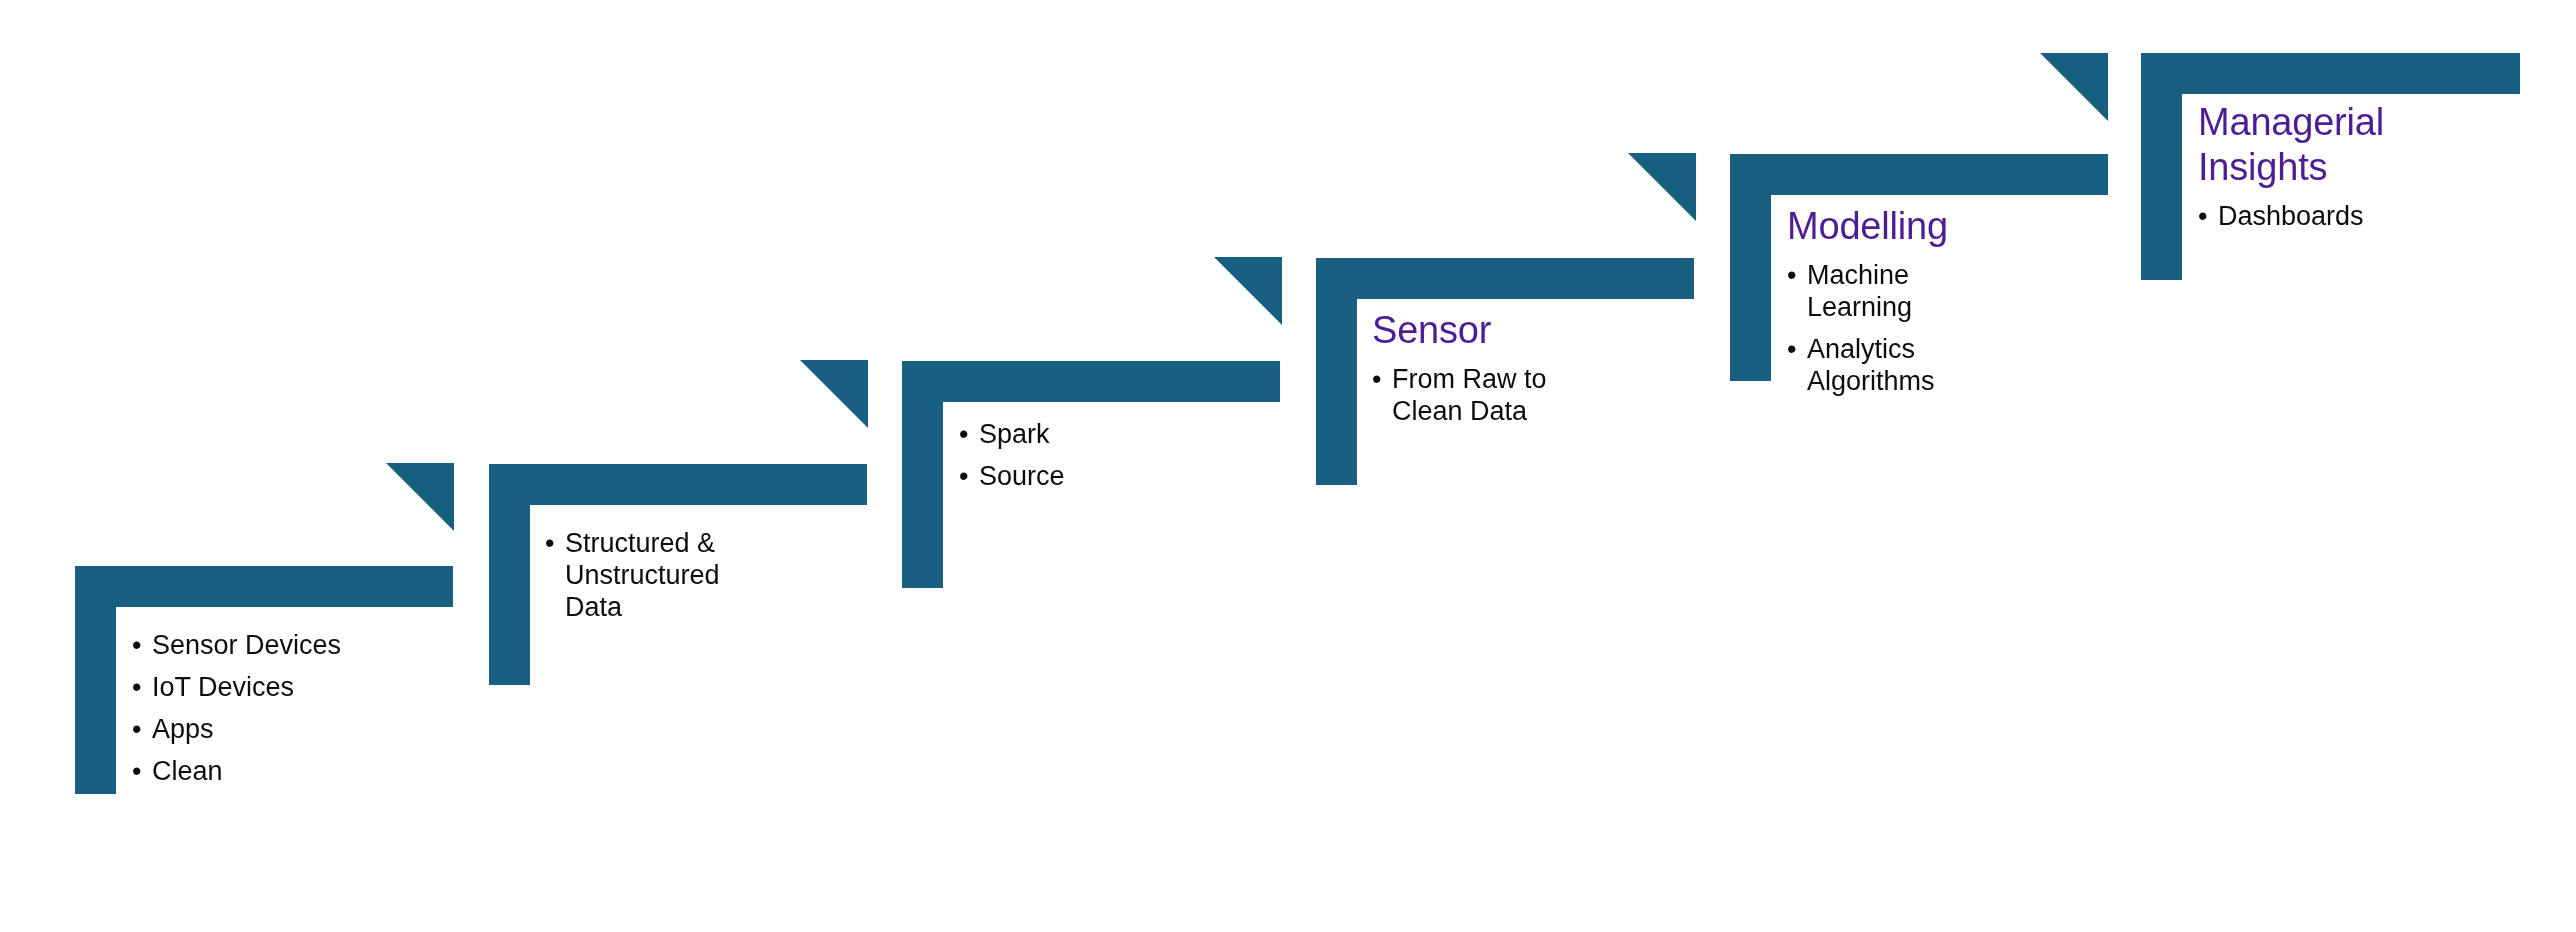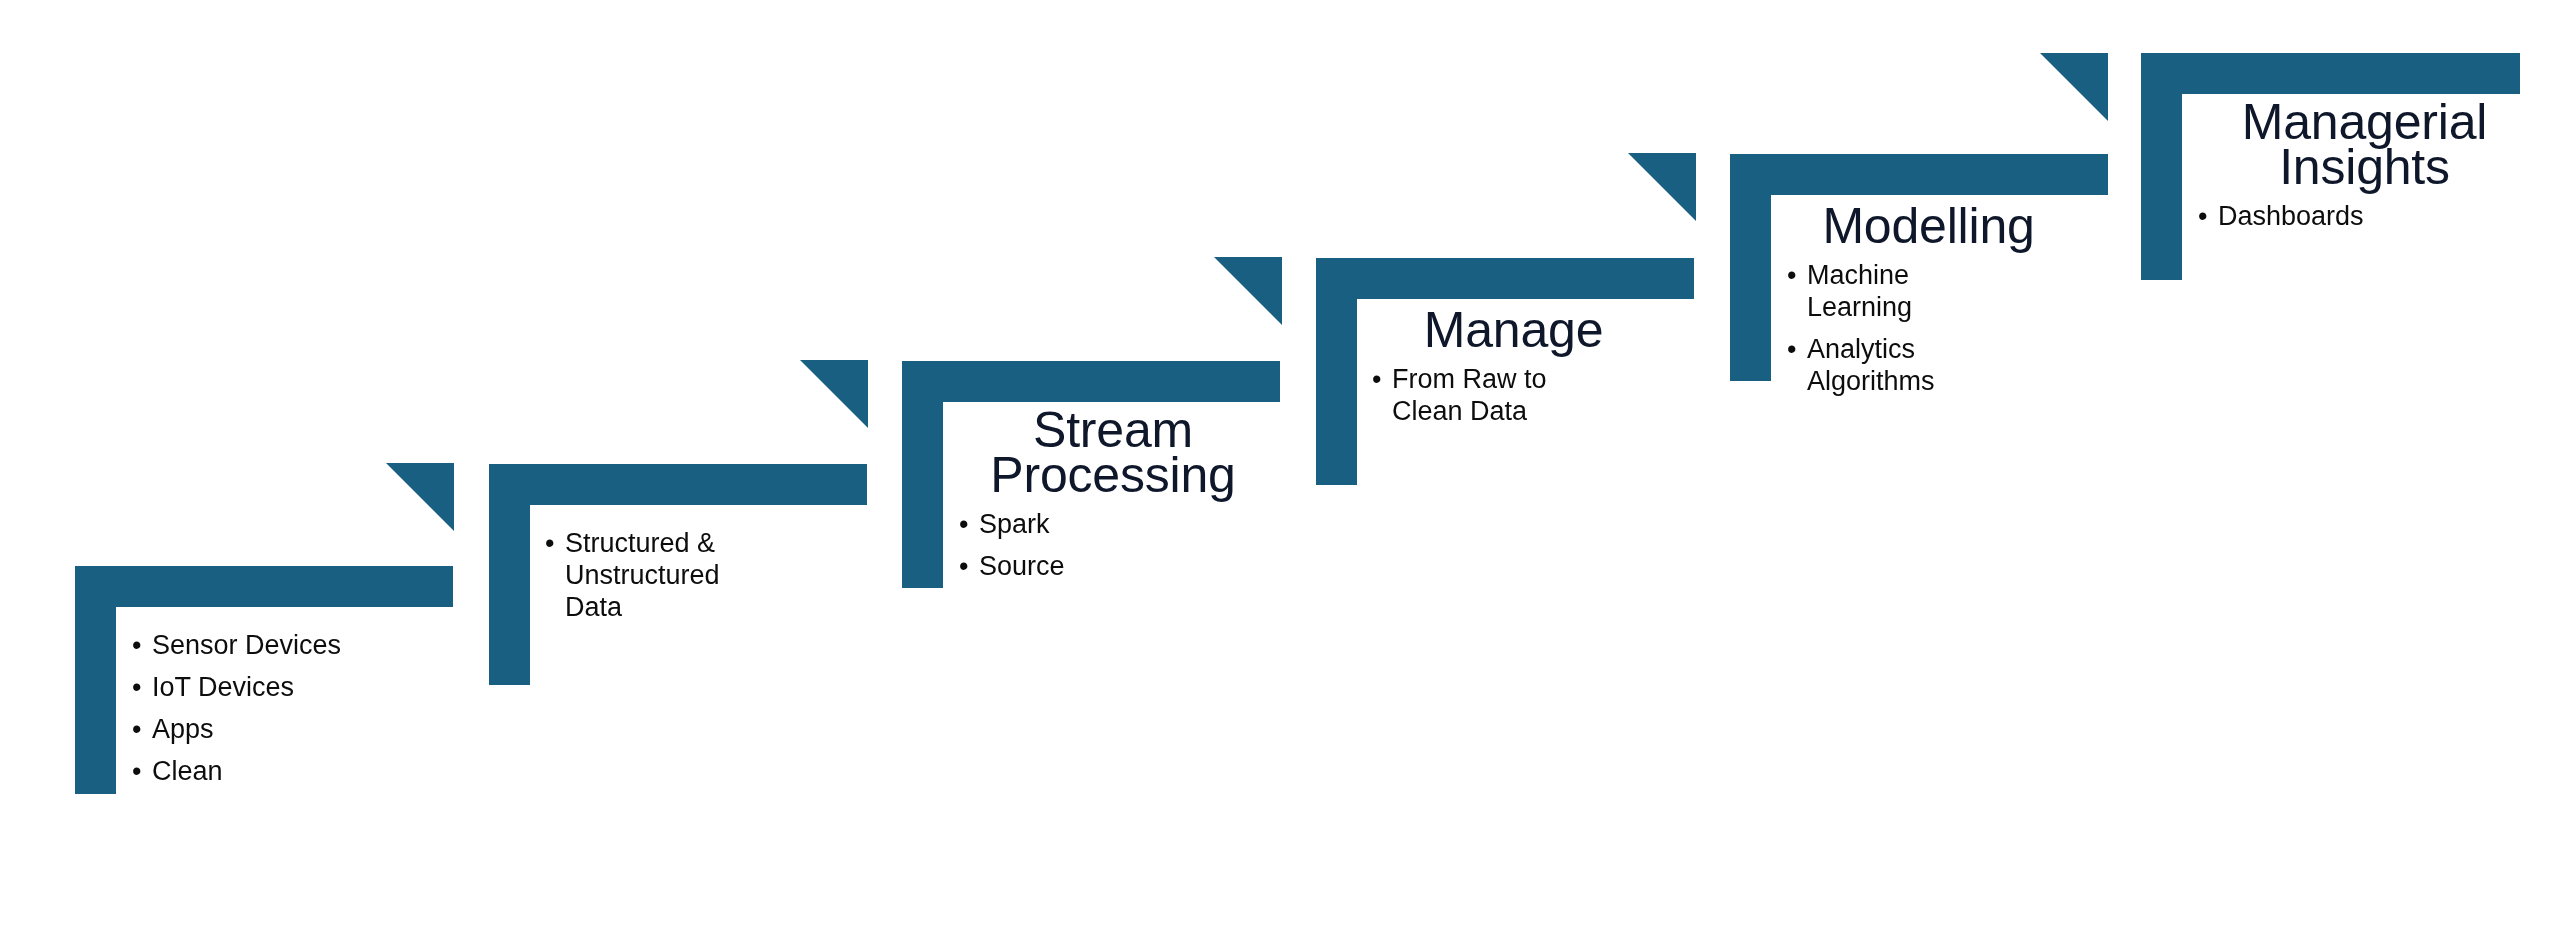--- a/index.html
+++ b/index.html
@@ -45,14 +45,13 @@
     position: absolute;
   }
   .step-title {
-    font-size: 50px;
+    font-size: 38px;
     line-height: 45px;
     font-weight: 400;
-    color: #0f172a;
+    color: #4c1d95;
     letter-spacing: -0.2px;
     white-space: pre-line;
     margin: 0;
-    text-align: center;
   }
   .bullets {
     list-style: none;

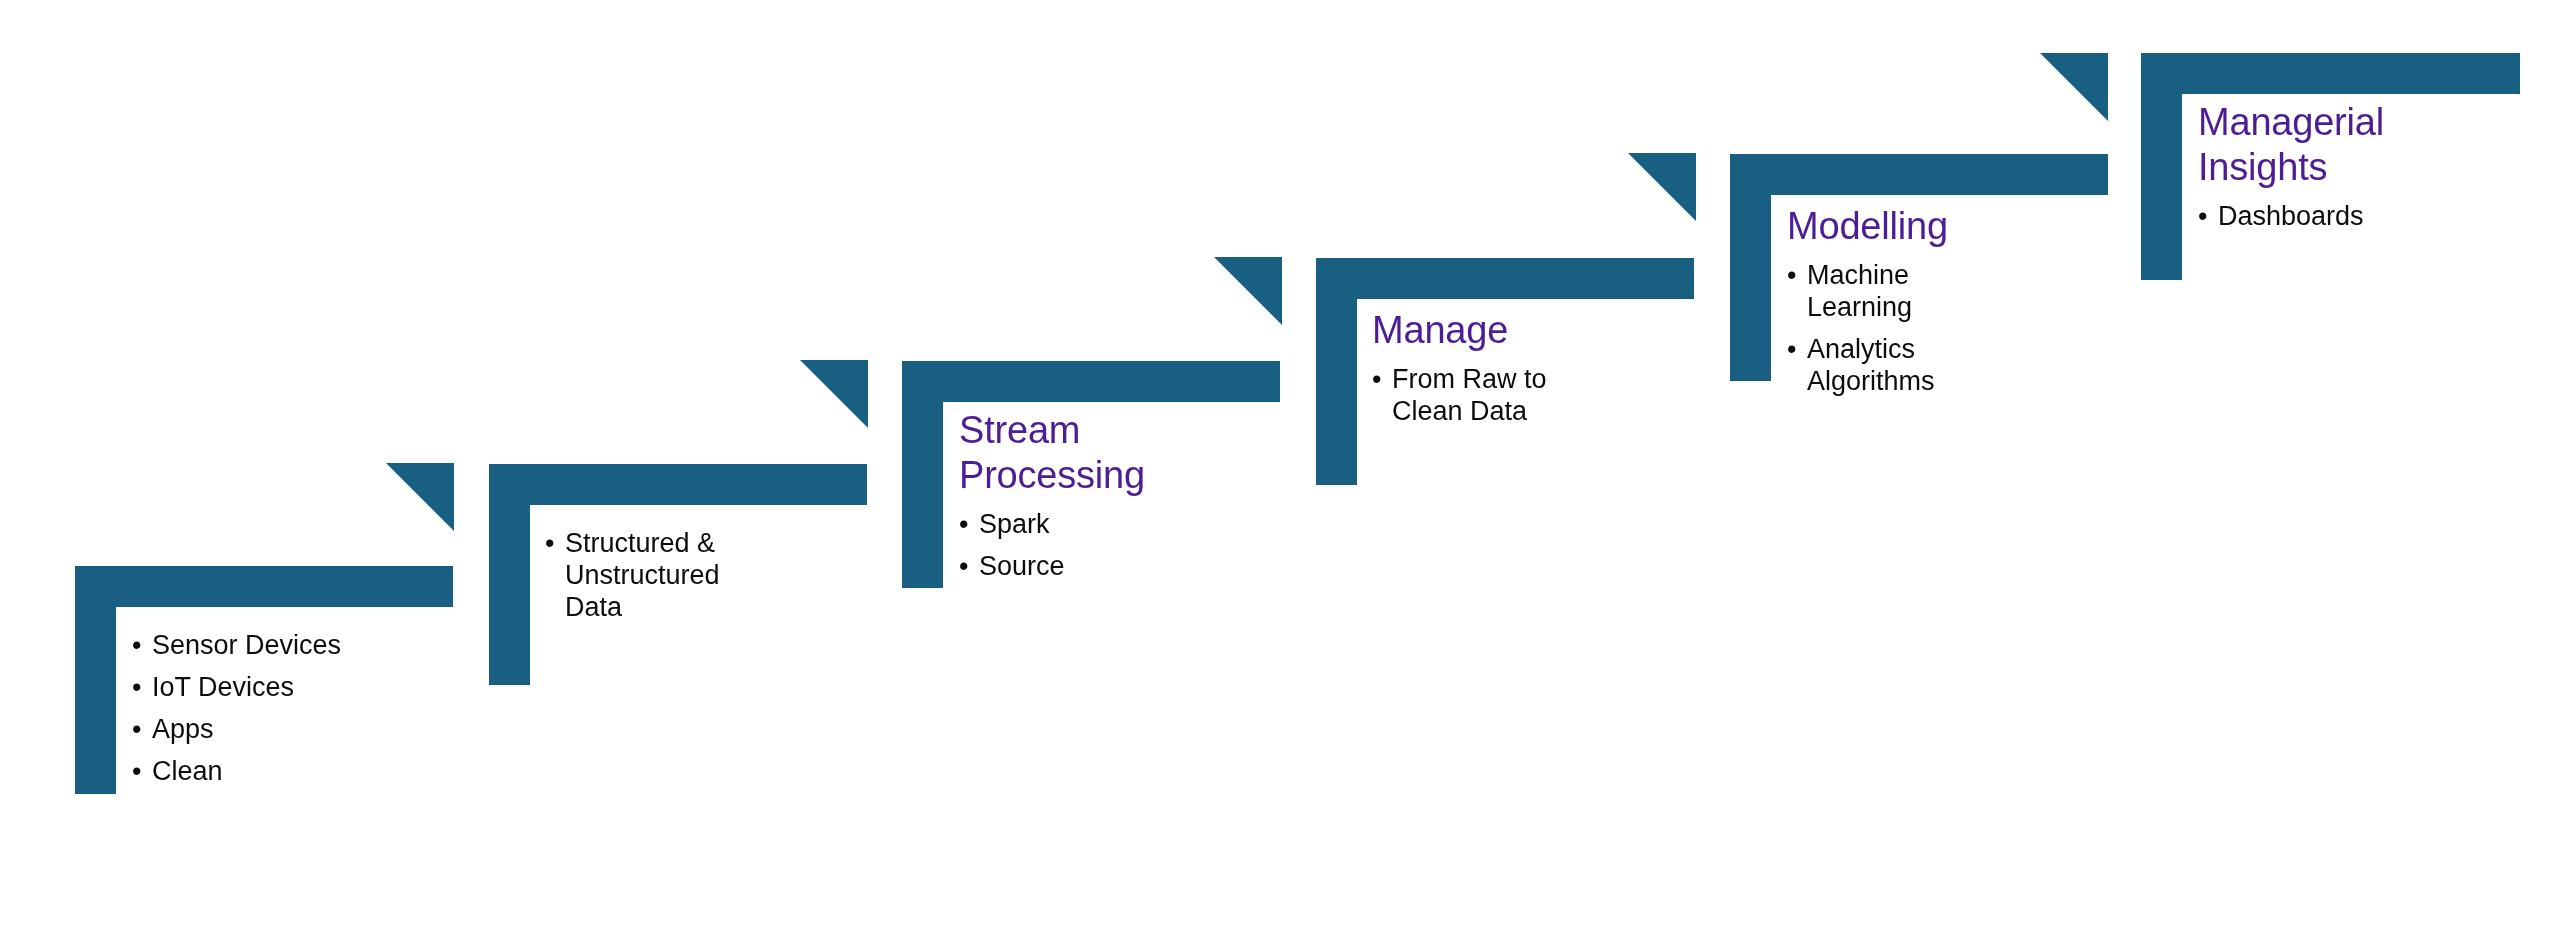--- a/index.html
+++ b/index.html
@@ -125,7 +125,7 @@
     <div class="bar-h" style="left:1316px; top:258px; width:378px; height:41px;"></div>
     <div class="bar-v" style="left:1316px; top:258px; width:41px; height:227px;"></div>
     <div class="step-content" style="left:1372px; top:308px; width:283px;">
-      <div class="step-title">Manage</div>
+      <div class="step-title">Sensor</div>
       <ul class="bullets">
         <li><span class="dot">•</span><span>From Raw to
 Clean Data</span></li>

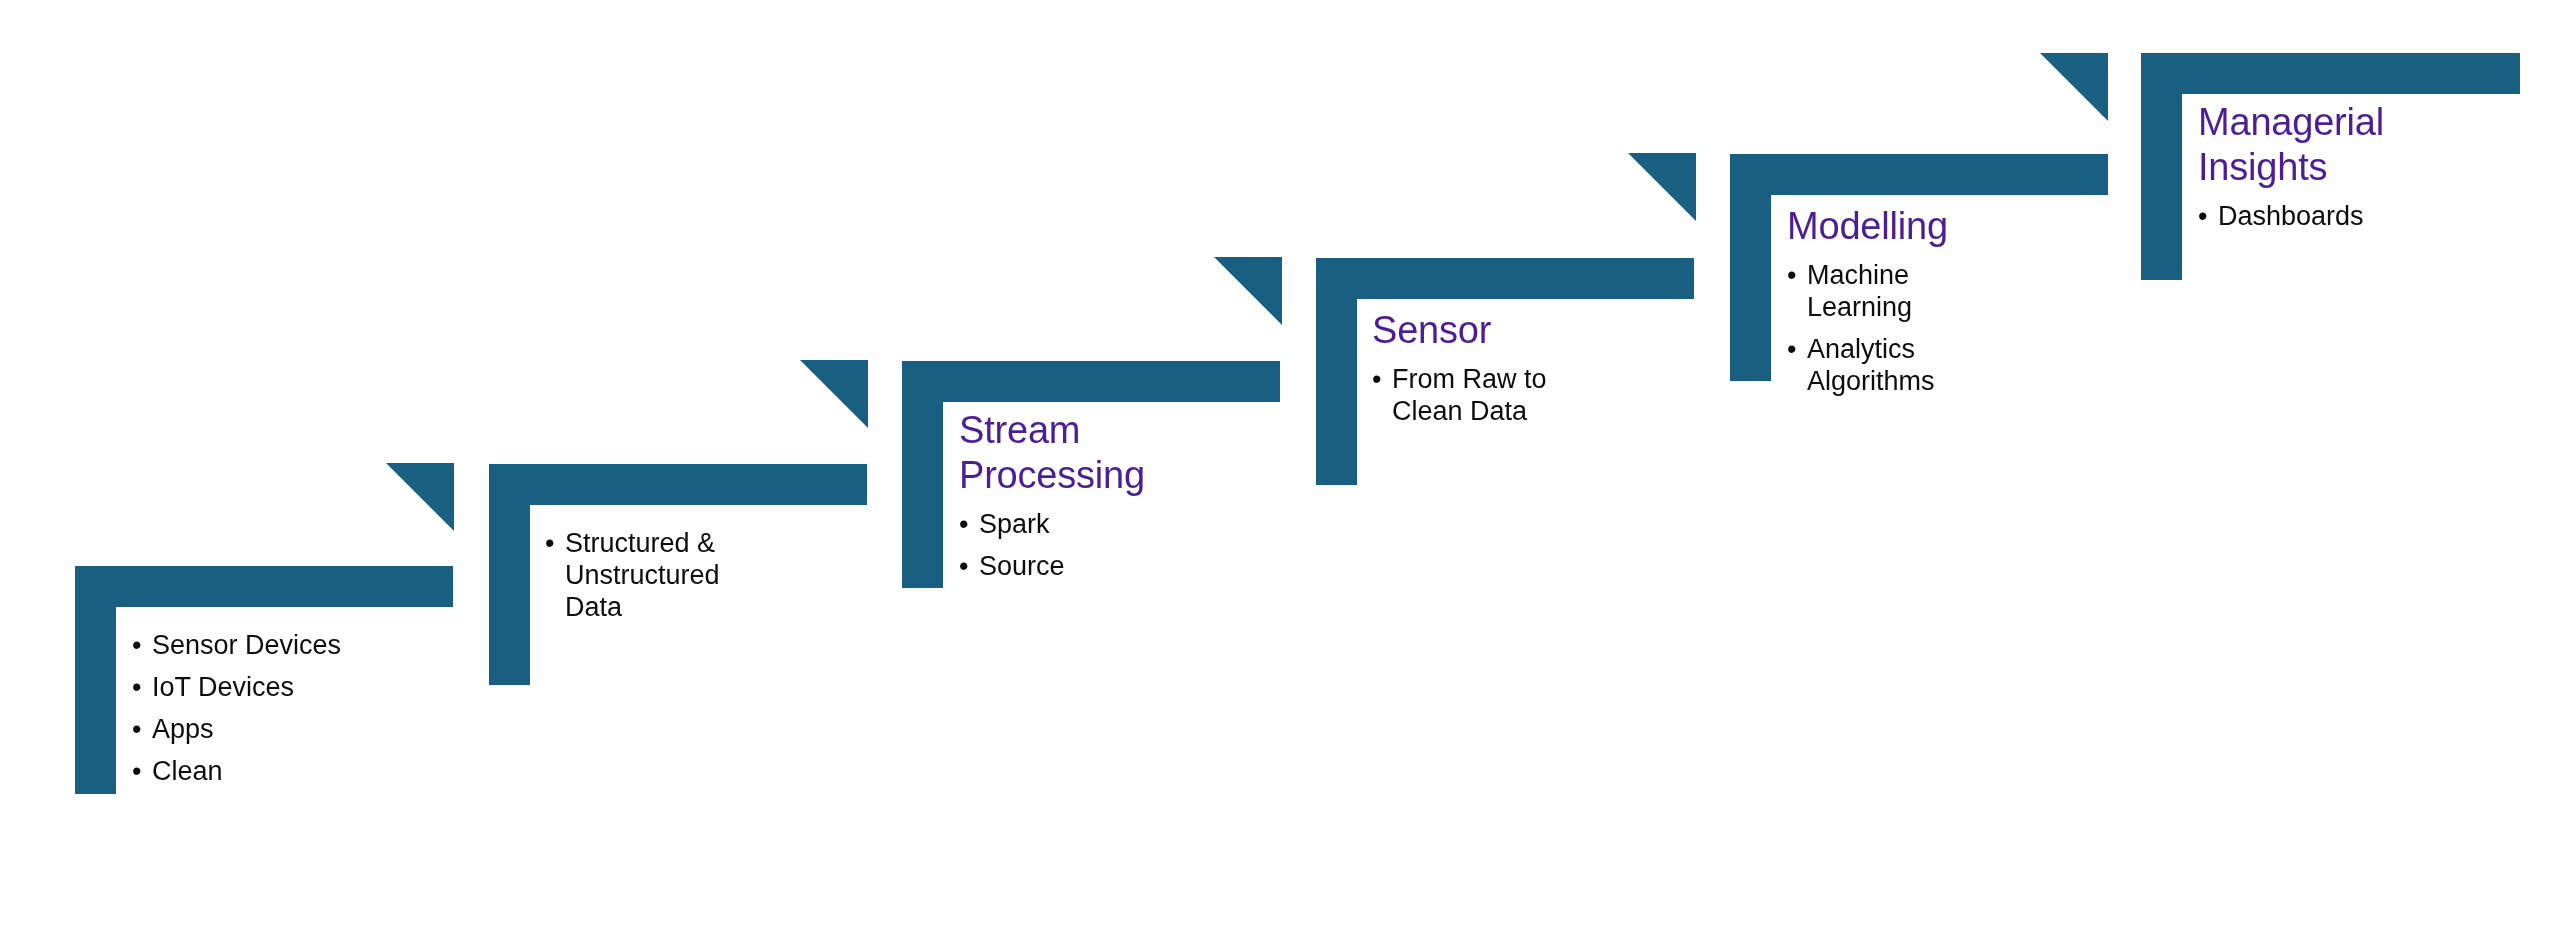--- a/index.html
+++ b/index.html
@@ -111,8 +111,6 @@
     <div class="bar-h" style="left:902px; top:361px; width:378px; height:41px;"></div>
     <div class="bar-v" style="left:902px; top:361px; width:41px; height:227px;"></div>
     <div class="step-content" style="left:959px; top:408px; width:308px;">
-      <div class="step-title">Stream
-Processing</div>
       <ul class="bullets">
         <li><span class="dot">•</span><span>Spark</span></li>
         <li><span class="dot">•</span><span>Source</span></li>

